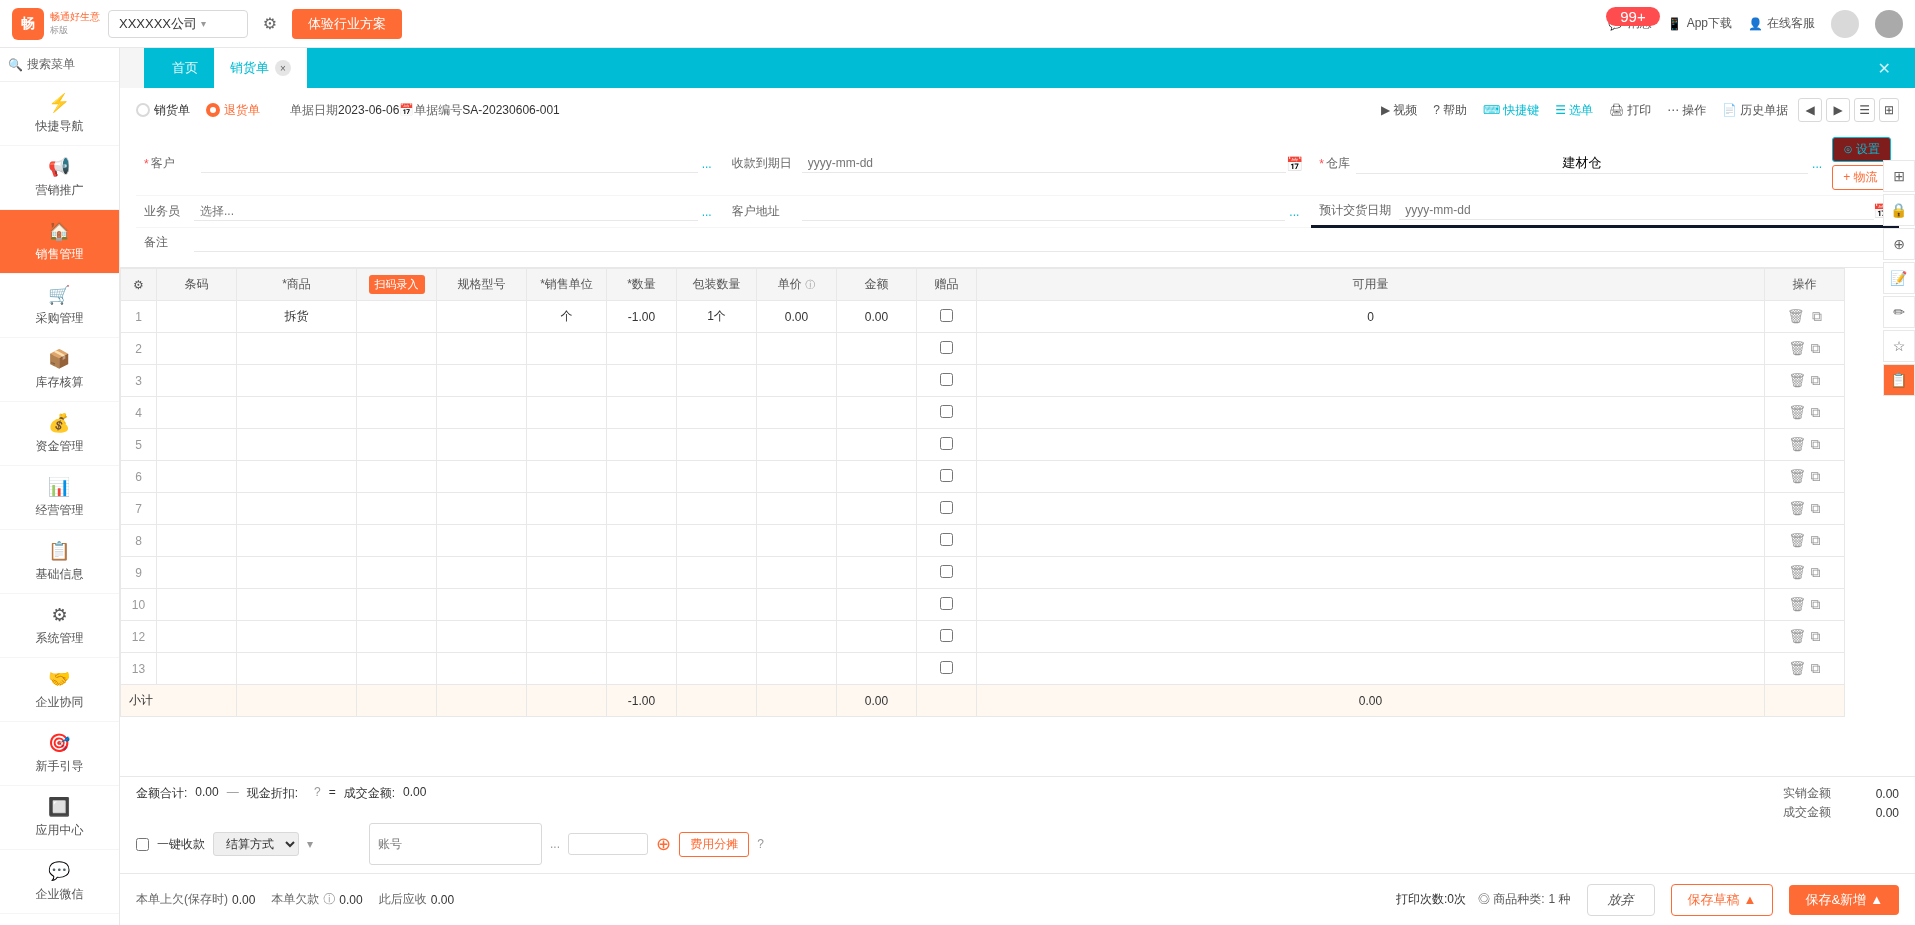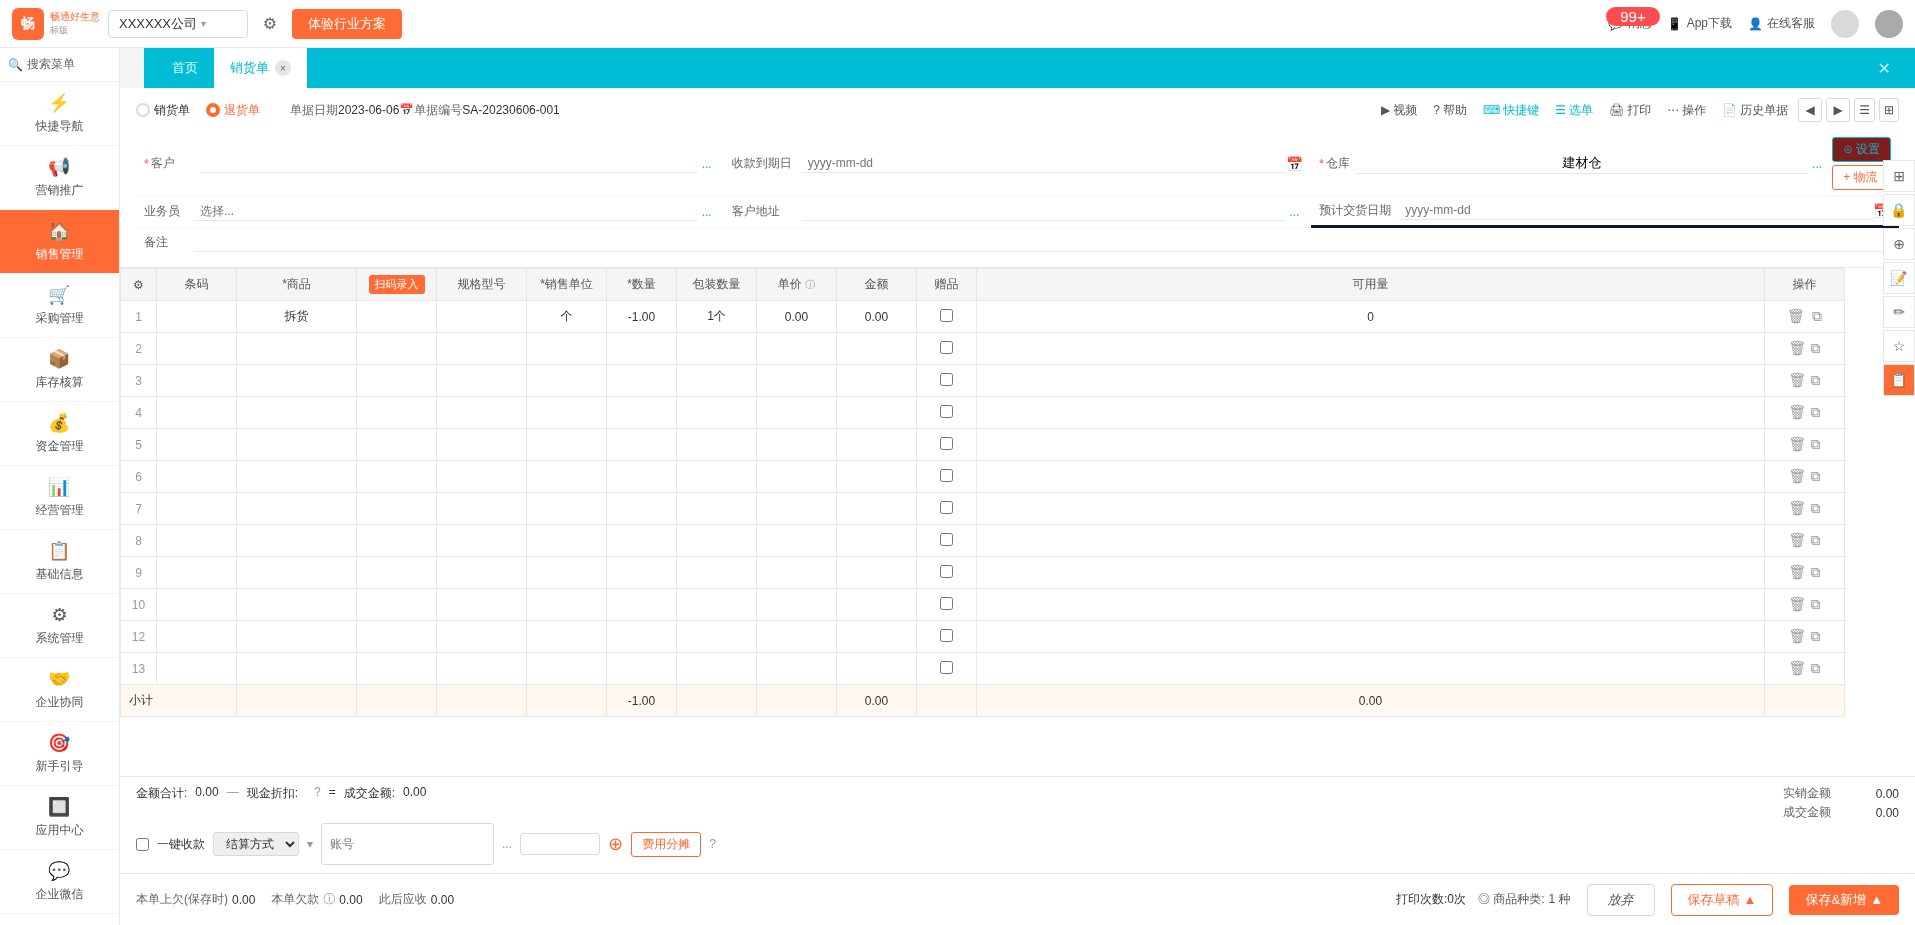--- a/index.html
+++ b/index.html
@@ -70,7 +70,7 @@
     .footer-payment { display: flex; align-items: center; gap: 8px; }
     .payment-check { cursor: pointer; }
     .payment-method { border: 1px solid #d9d9d9; border-radius: 3px; padding: 3px 8px; color: #333; font-size: 12px; min-width: 80px; }
-    .account-input { border: 1px solid #d9d9d9; border-radius: 3px; padding: 13px 8px; color: #0f766e; font-size: 12px; min-width: 80px; }
+    .account-input { border: 1px solid #d9d9d9; border-radius: 3px; padding: 13px 8px; color: #0f766e; font-size: 12px; min-width: 80px; margin-left: 48px; }
     .amount-input { border: 1px solid #d9d9d9; border-radius: 3px; padding: 3px 8px; color: #333; font-size: 12px; width: 80px; }
     .add-btn { color: #ff6b35; cursor: pointer; font-size: 18px; }
     .expense-btn { border: 1px solid #ff6b35; color: #ff6b35; background: #fff; border-radius: 3px; padding: 3px 10px; cursor: pointer; font-size: 12px; }

